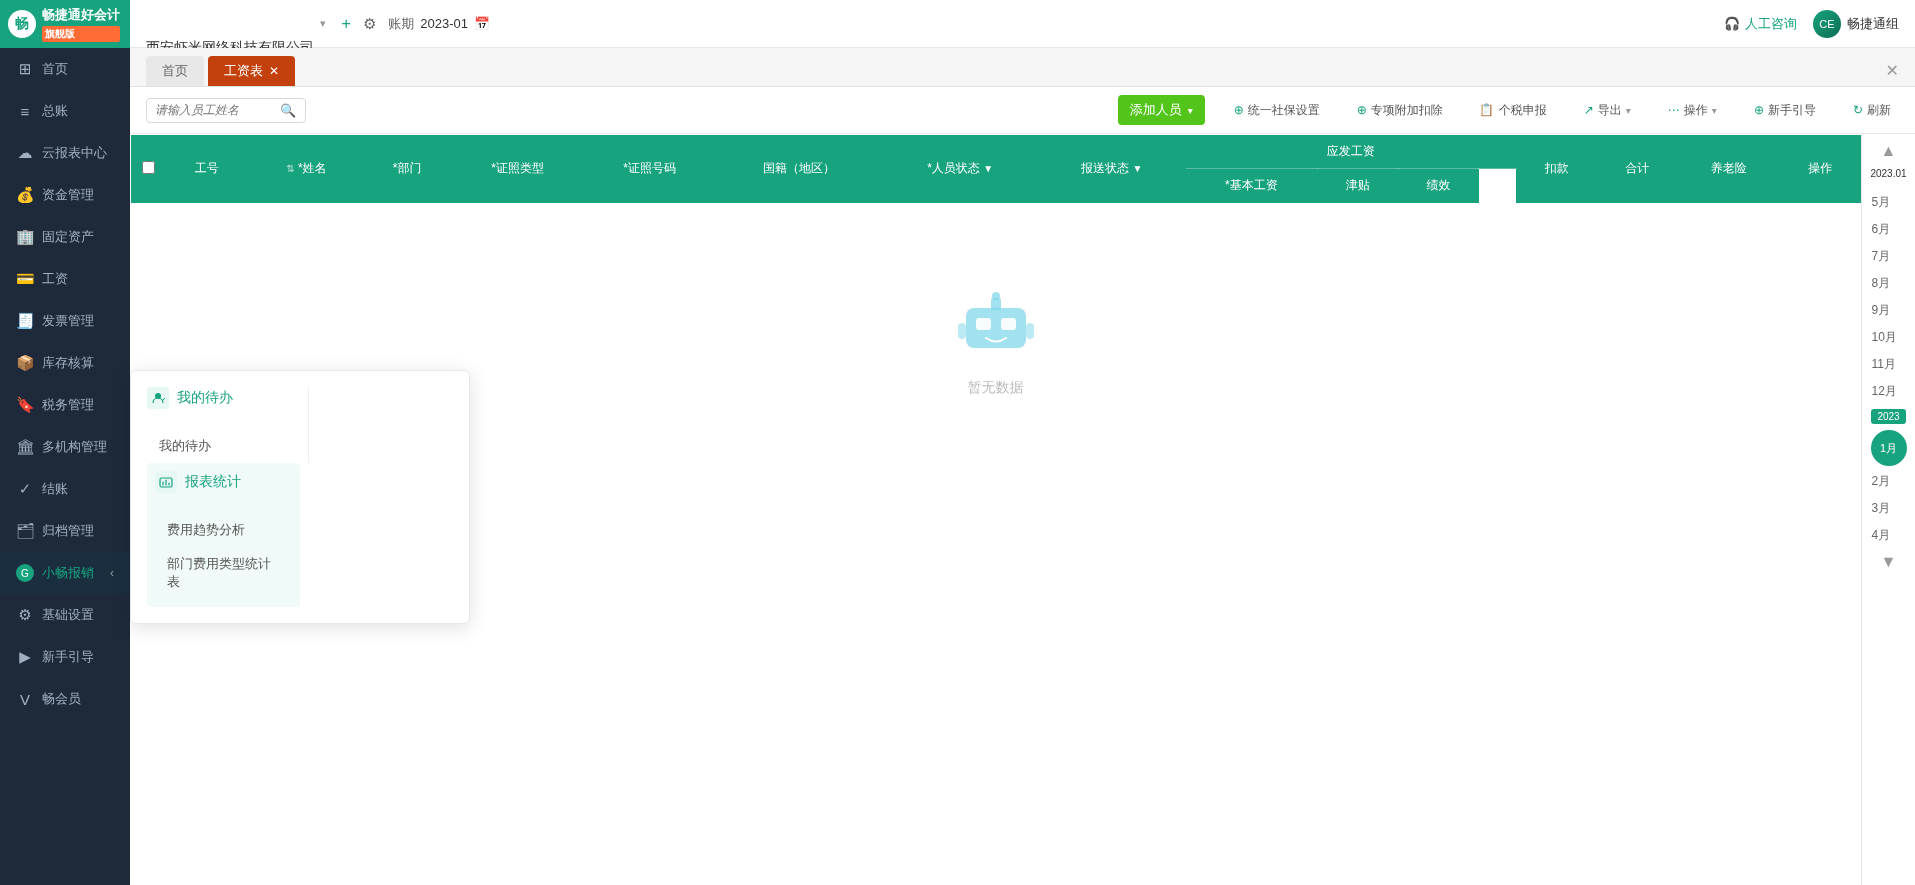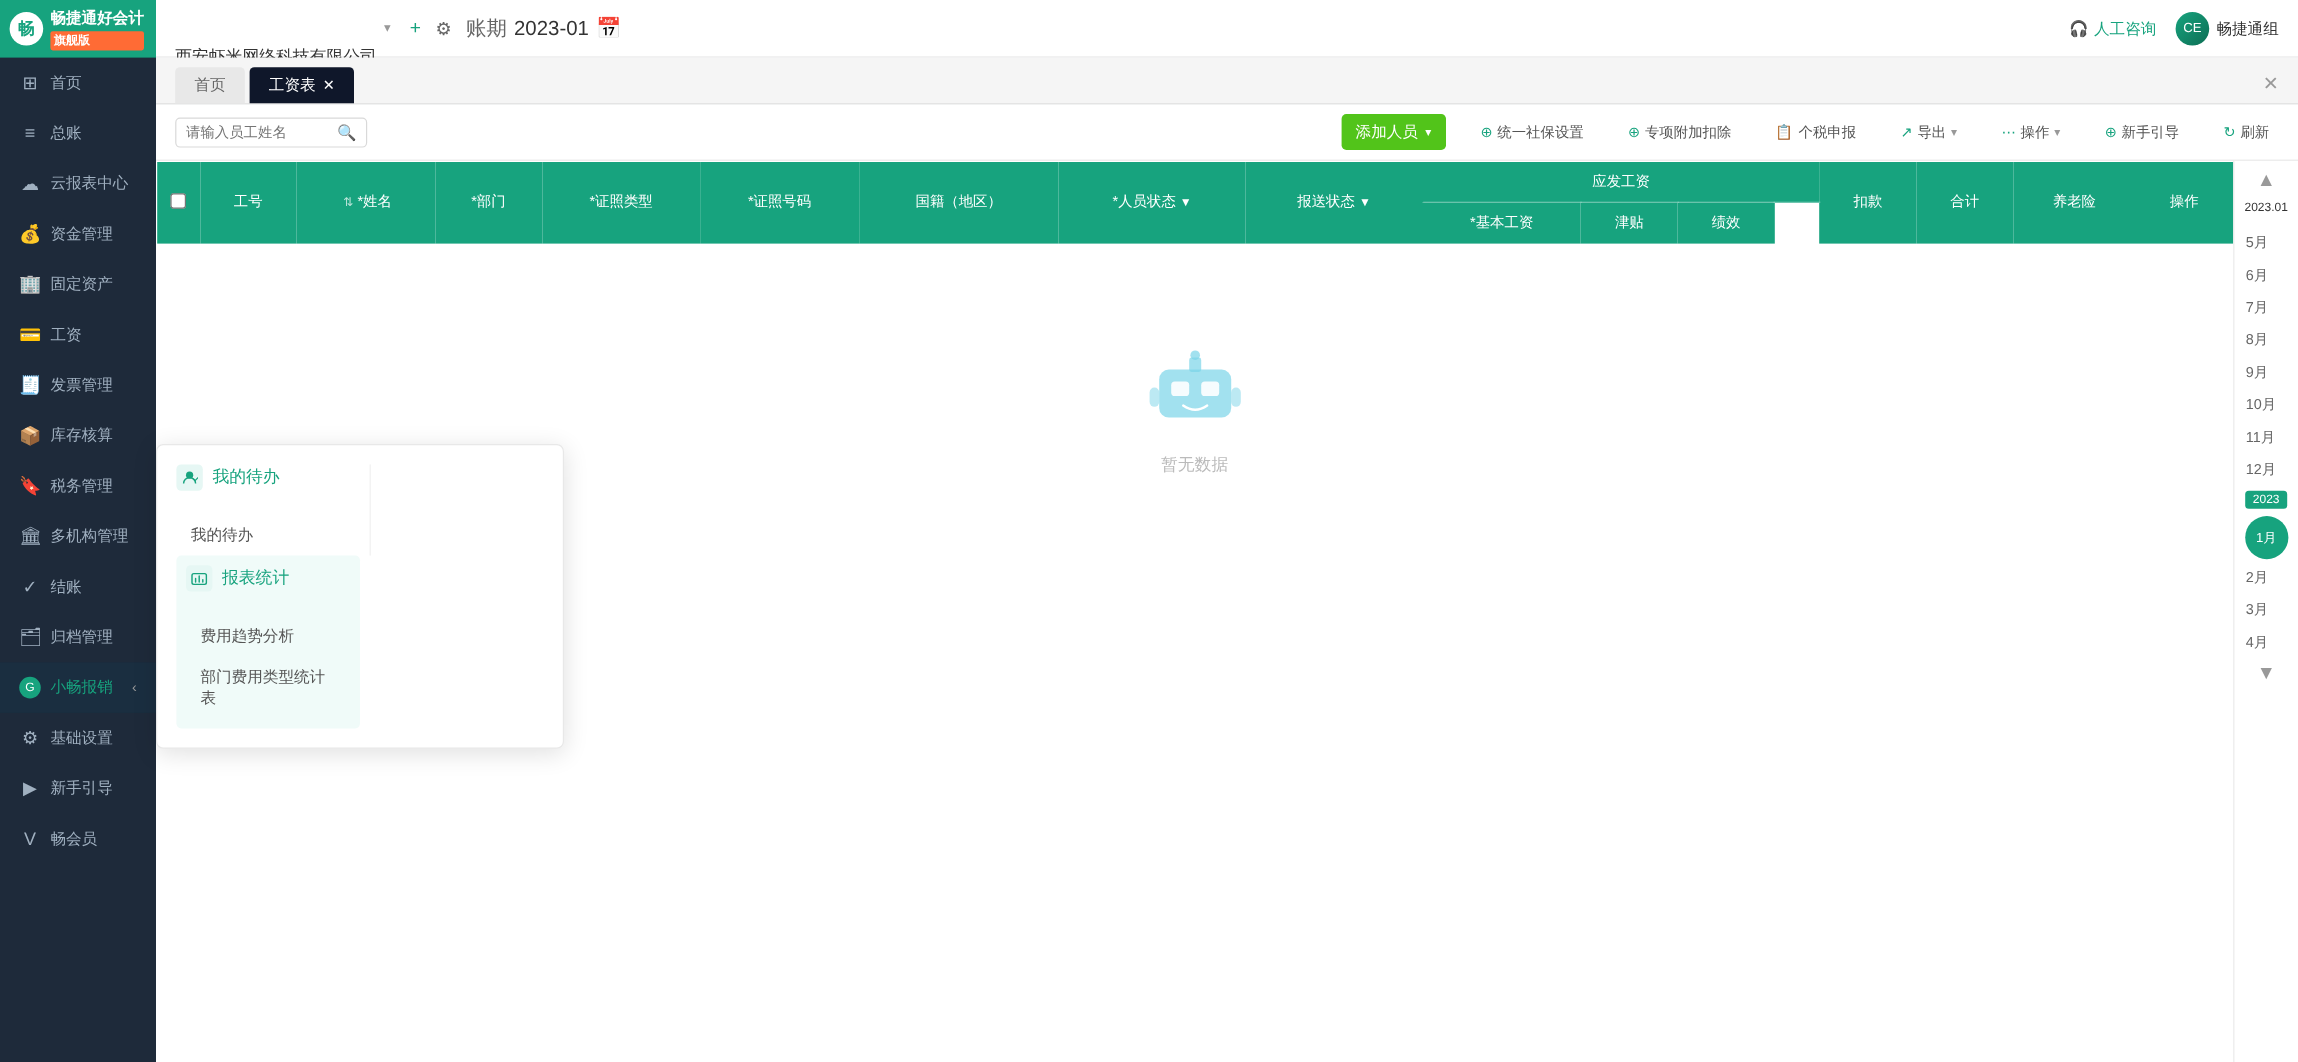--- a/index.html
+++ b/index.html
@@ -87,7 +87,7 @@
       display: flex;
       align-items: center;
       gap: 6px;
-      font-size: 17px;
+      font-size: 13px;
       color: #333;
     }
     .period-label { color: #666; }

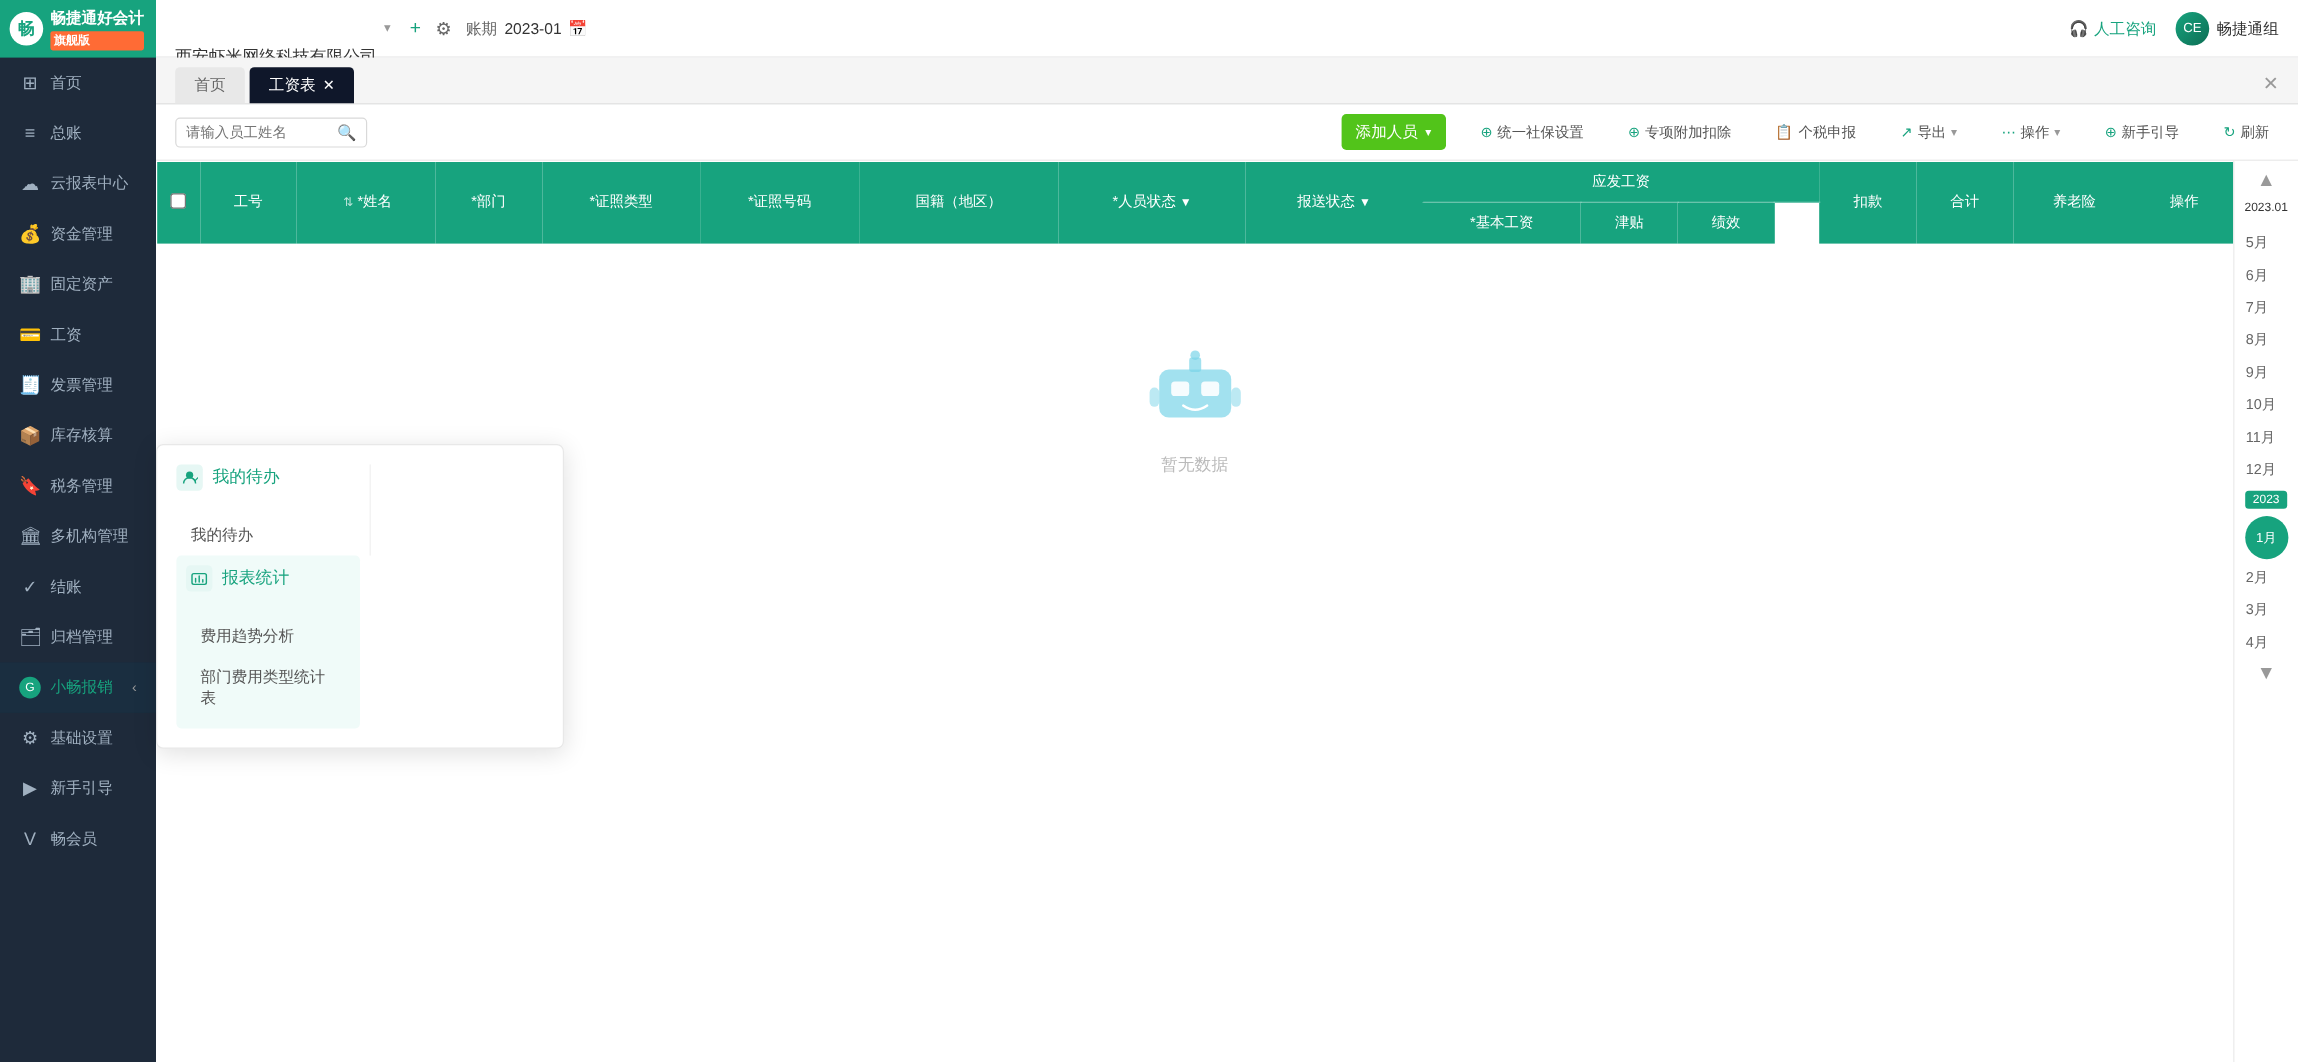--- a/index.html
+++ b/index.html
@@ -146,7 +146,7 @@
       gap: 6px;
     }
     .tab.active {
-      background: #0f172a;
+      background: #c2410c;
       color: white;
     }
     .tab-close { font-size: 12px; cursor: pointer; }

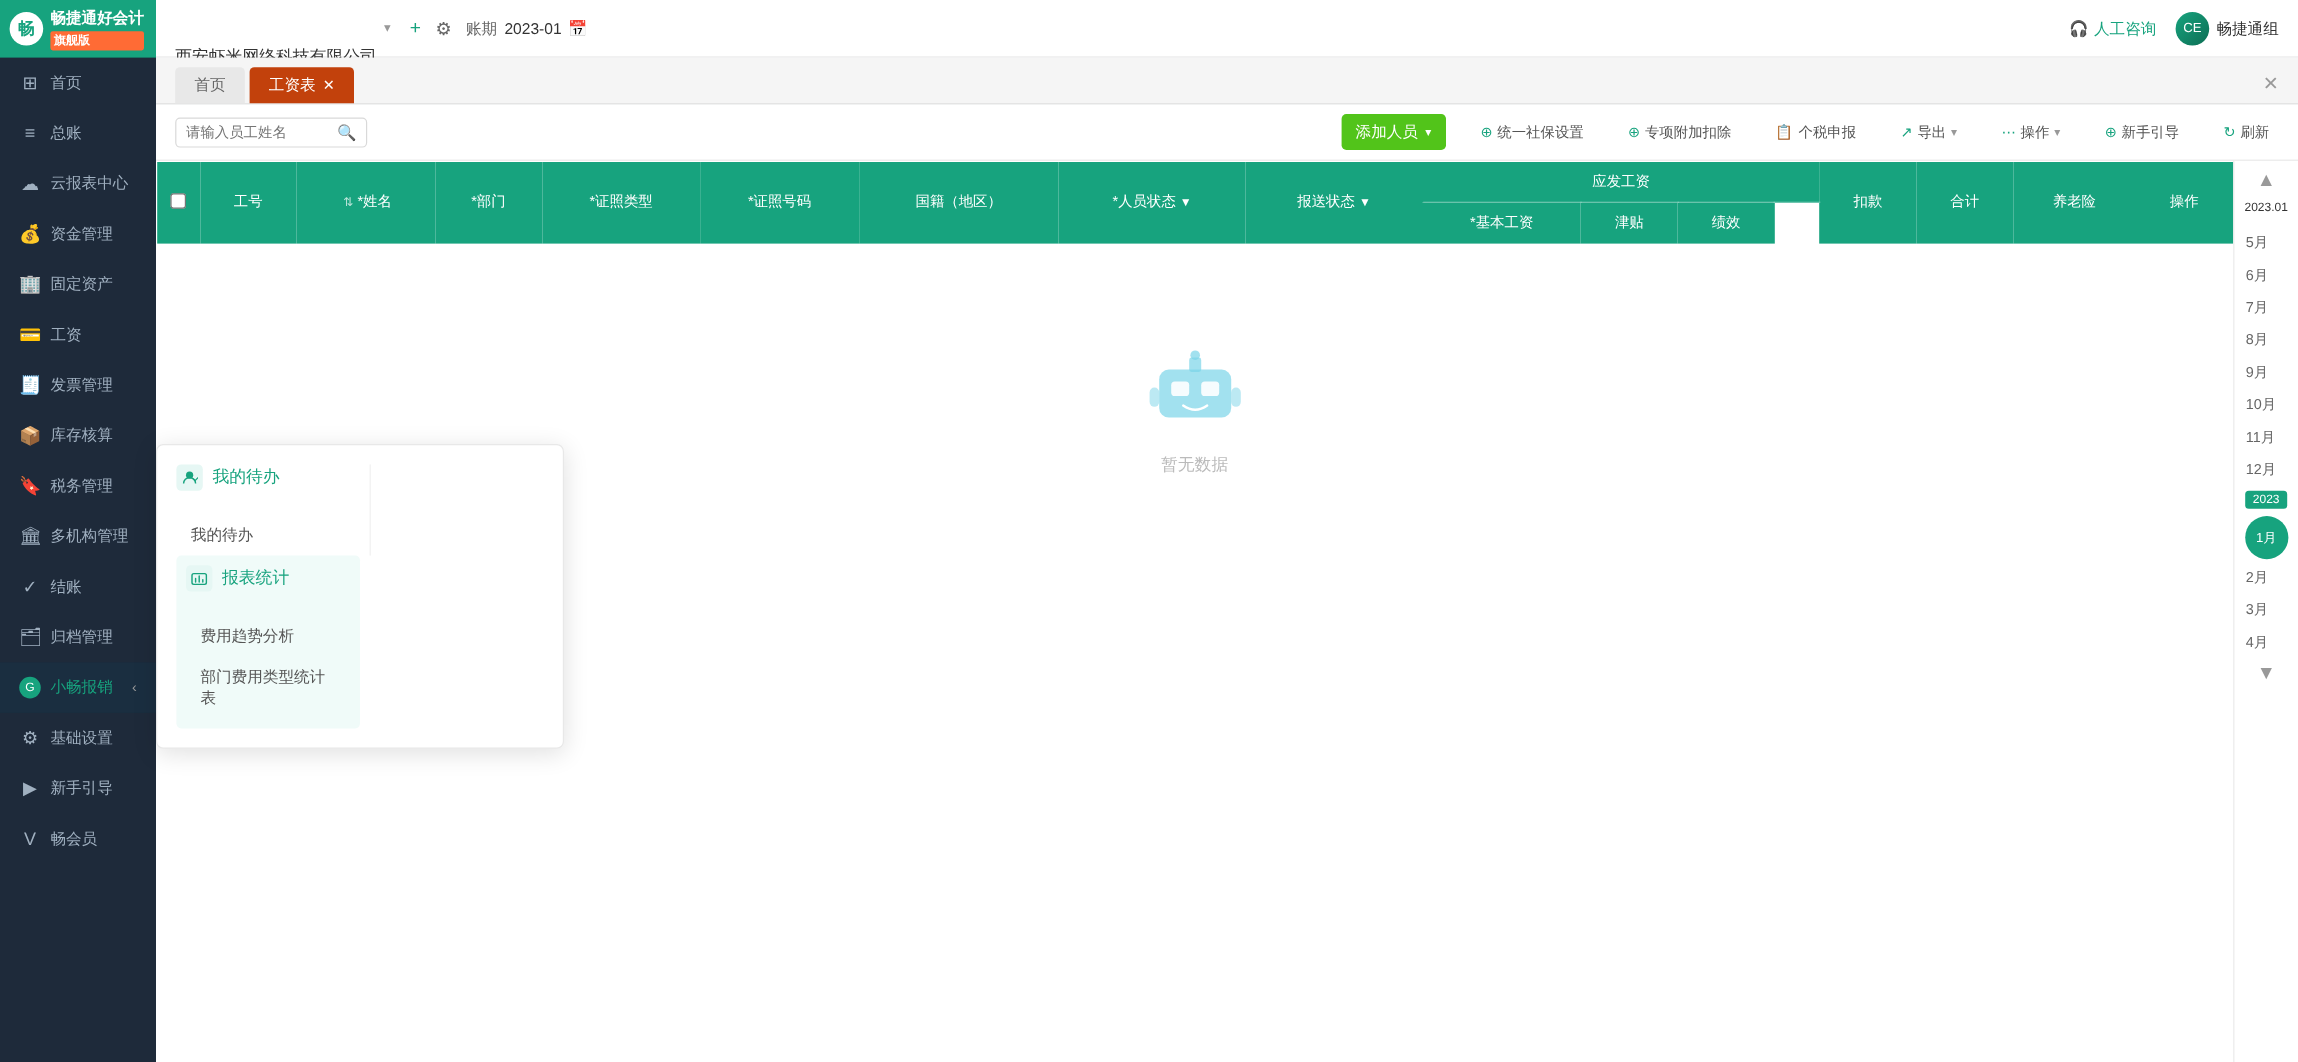--- a/index.html
+++ b/index.html
@@ -176,6 +176,7 @@
       color: #8b5cf6;
       width: 100%;
       background: transparent;
+      font-style: italic;
     }
     .search-icon { color: #bbb; font-size: 13px; }
     .toolbar-right { margin-left: auto; display: flex; align-items: center; gap: 21px; }

